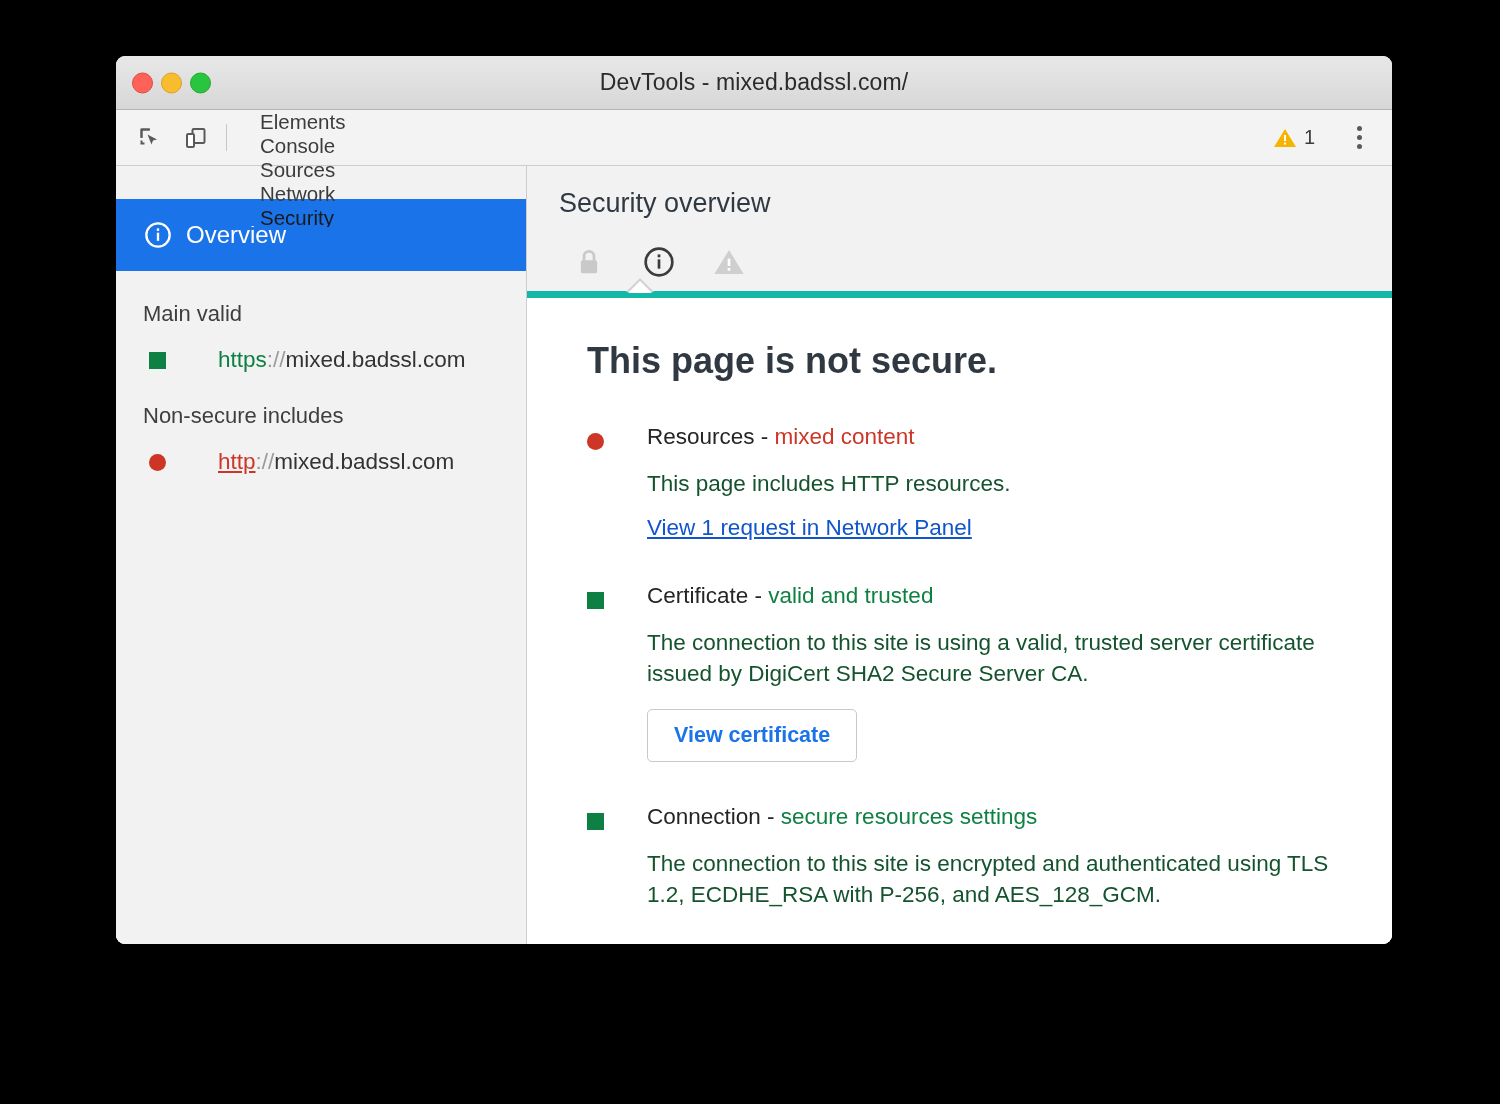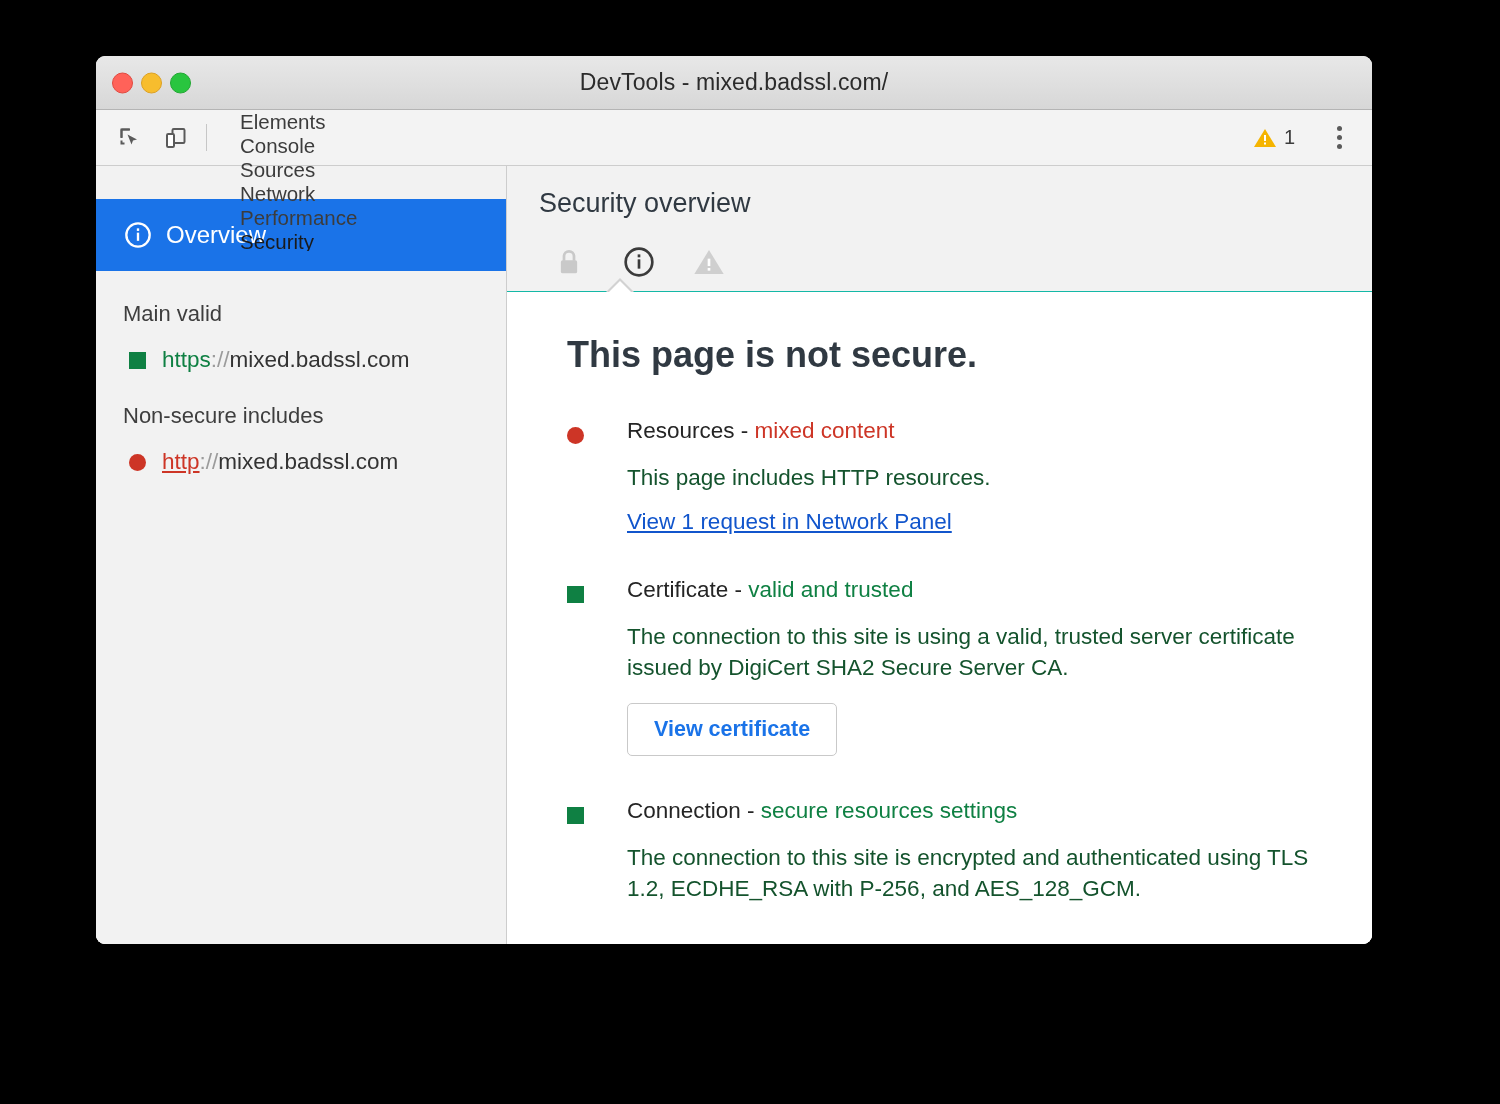--- a/index.html
+++ b/index.html
@@ -19,7 +19,7 @@
   
   .window {
     position: absolute;
-    left: 96px;
+    left: 116px;
     top: 56px;
     width: 1276px;
     height: 888px;

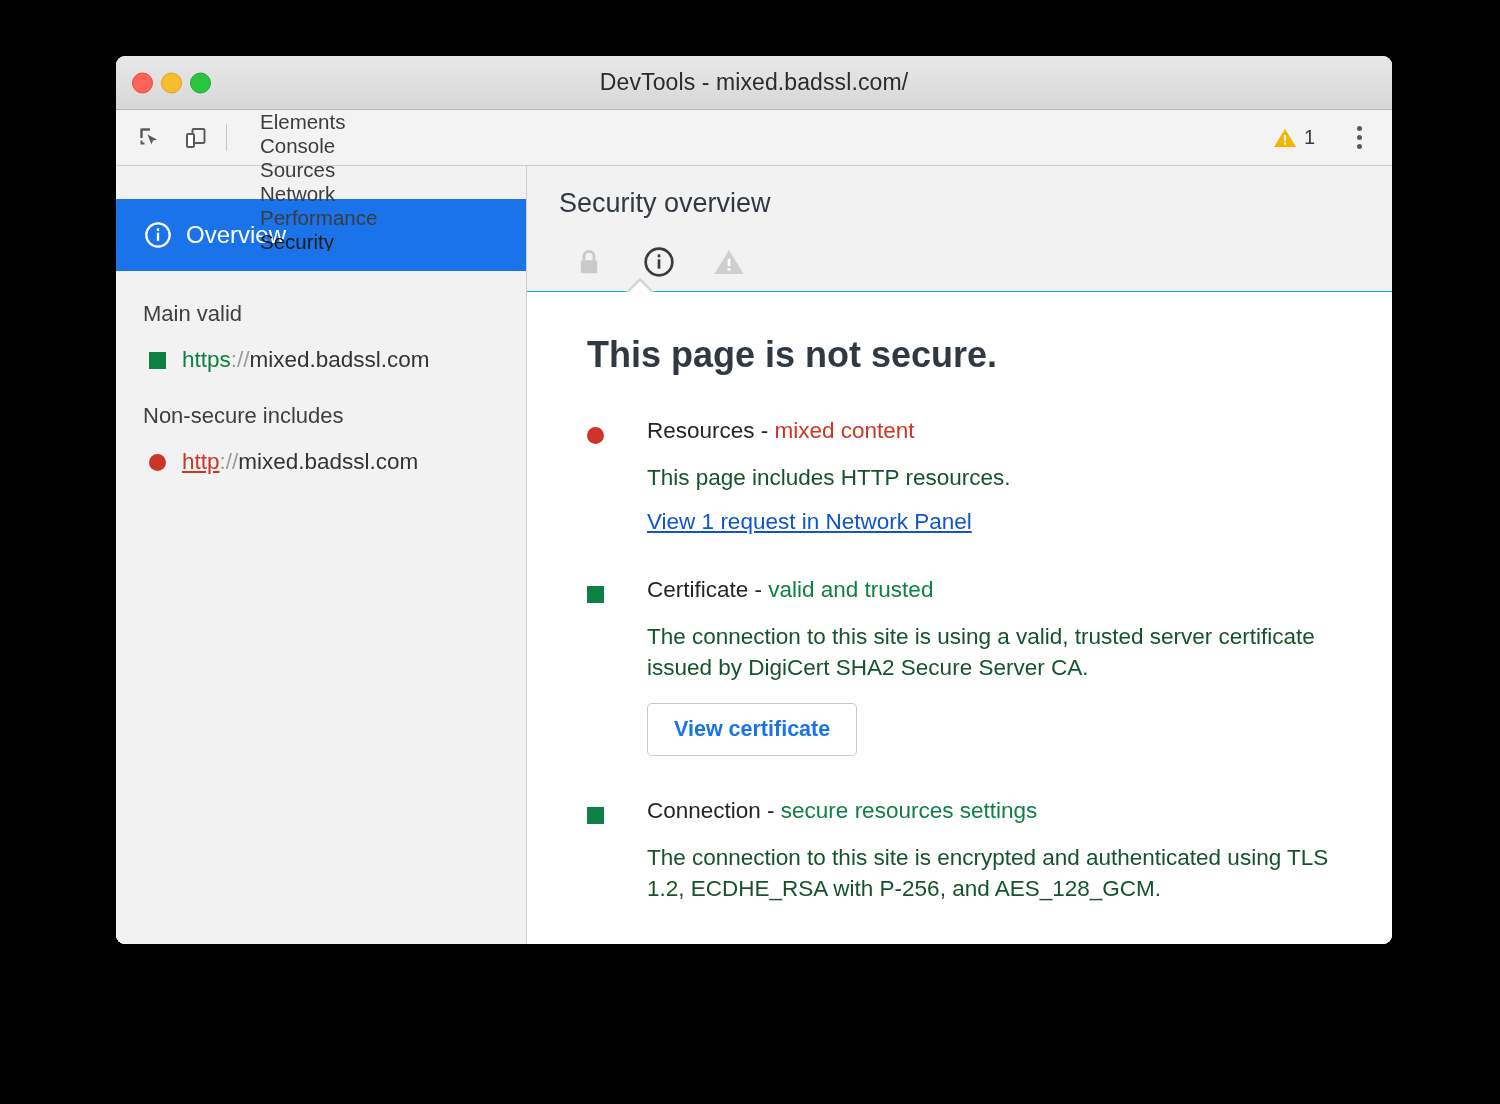--- a/index.html
+++ b/index.html
@@ -388,7 +388,6 @@
       <div class="tab">Console</div>
       <div class="tab">Sources</div>
       <div class="tab">Network</div>
-      <div class="tab">Performance</div>
       <div class="tab active">Security</div>
       <div class="tab-more">»</div>
     </div>

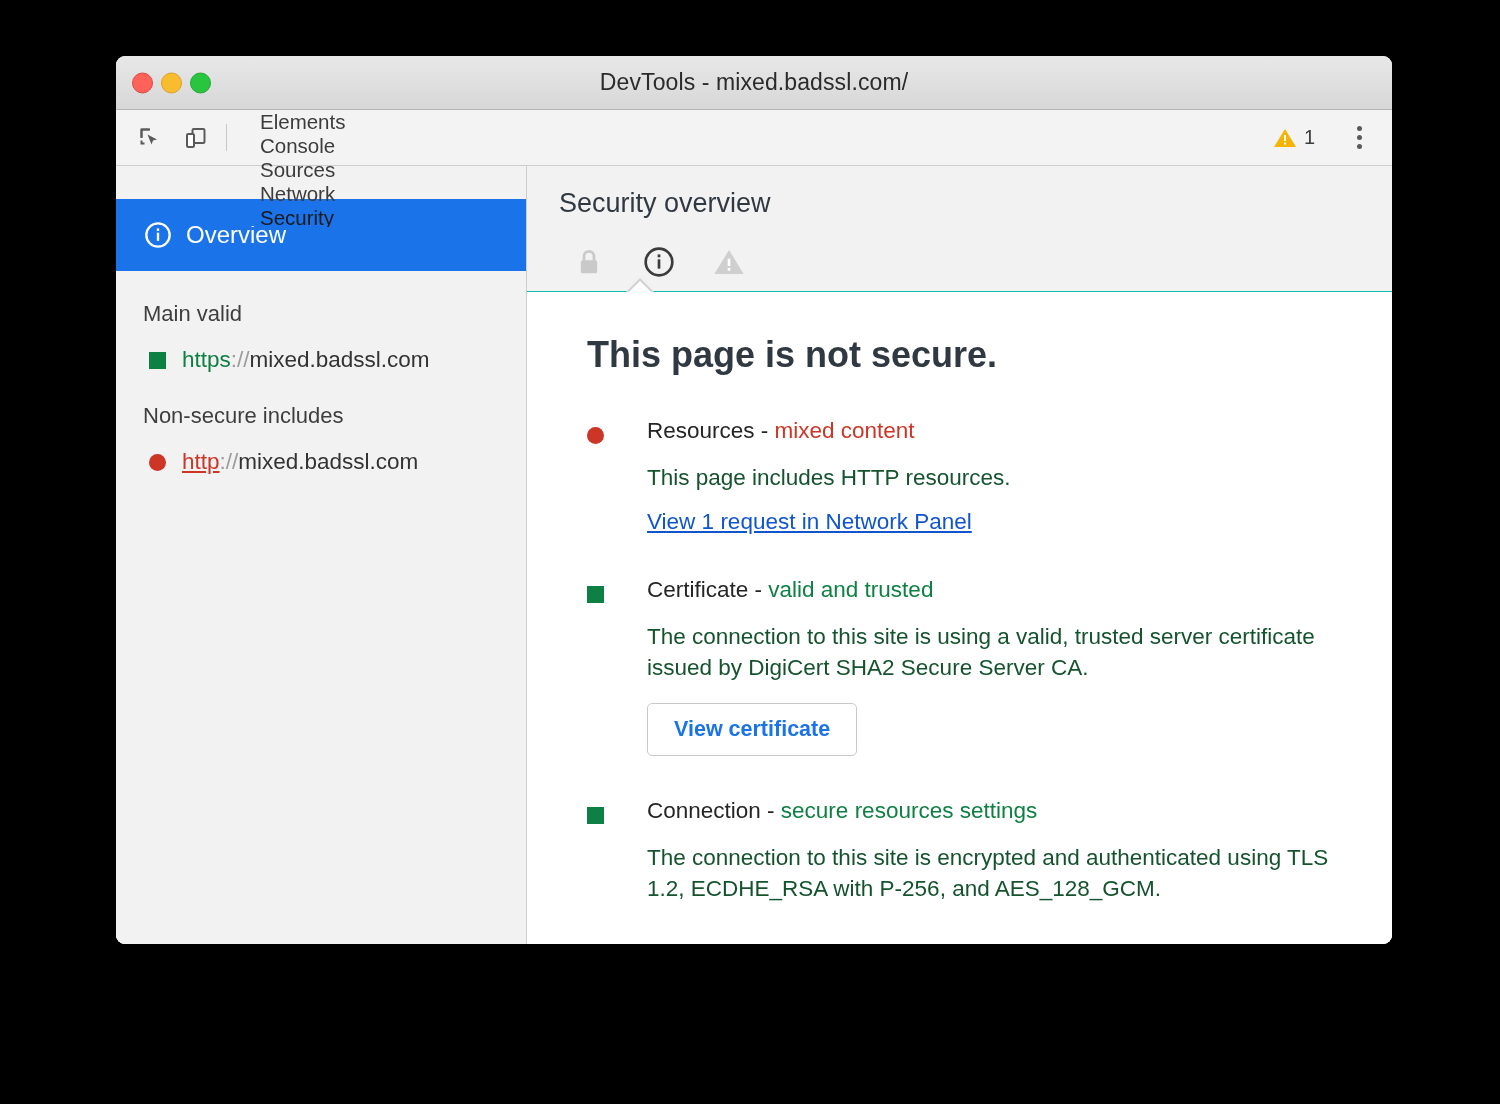--- a/index.html
+++ b/index.html
@@ -241,7 +241,7 @@
   }
   .main-header {
     background: #f2f2f2;
-    border-bottom: 1px solid #14b8a6;
+    border-bottom: 7px solid #14b8a6;
     padding: 22px 0 0 32px;
     position: relative;
     flex: 0 0 auto;

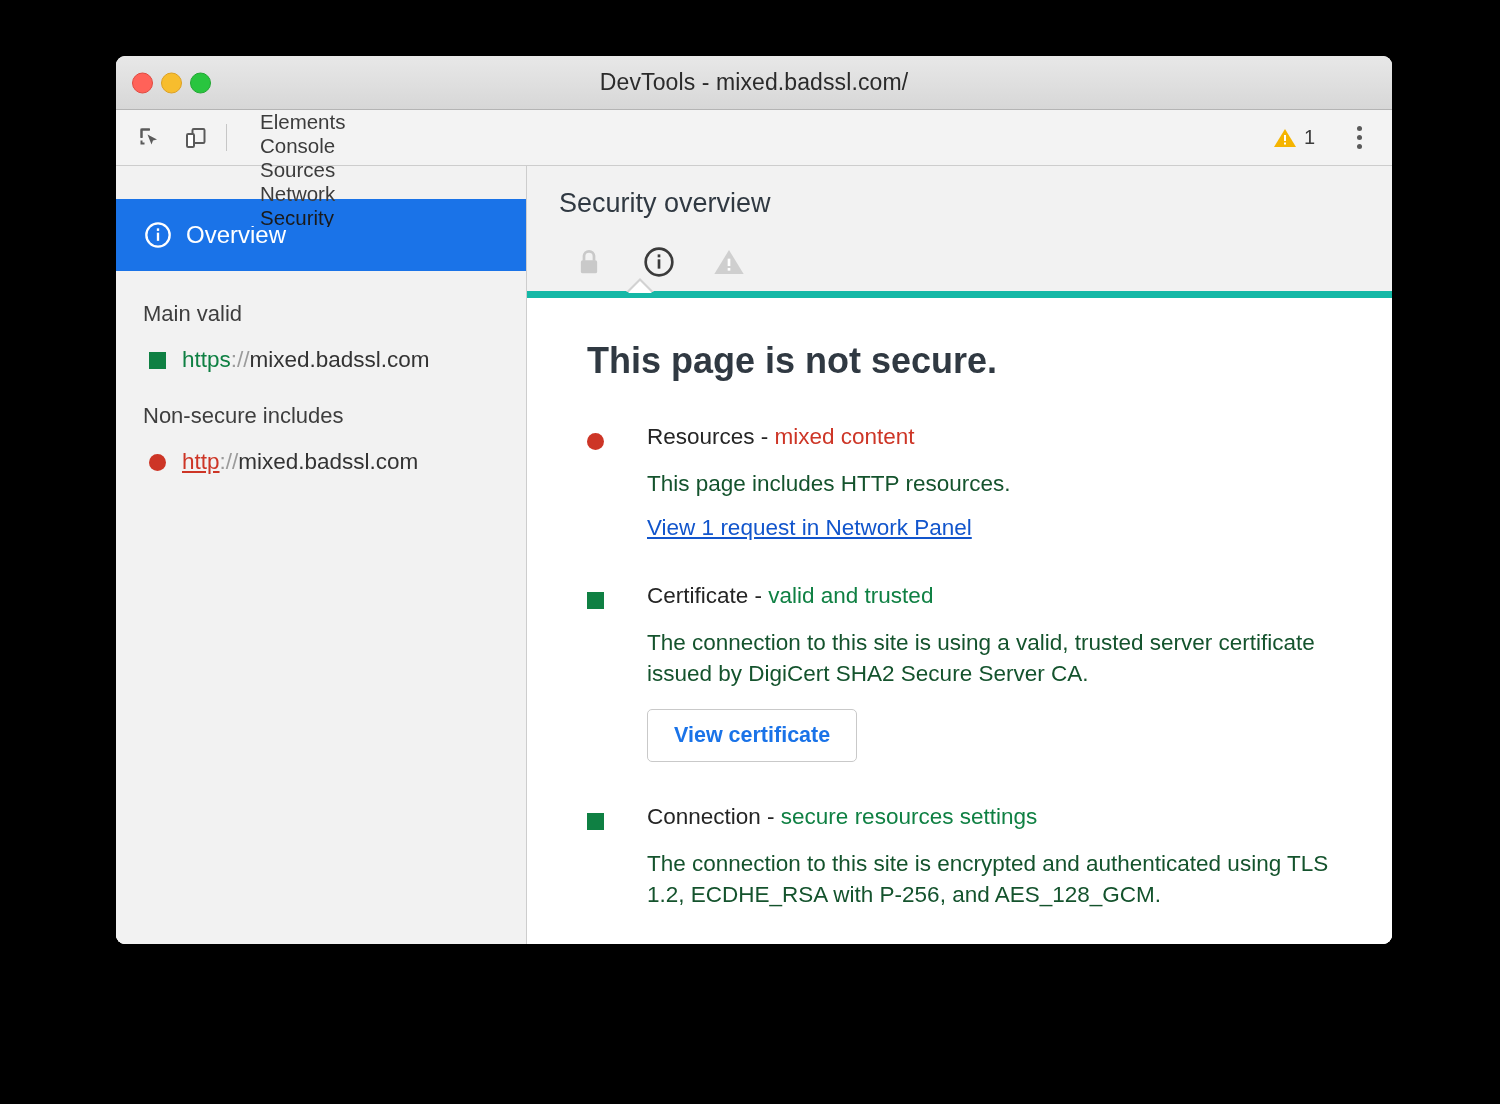--- a/index.html
+++ b/index.html
@@ -213,6 +213,7 @@
     align-items: center;
     padding: 20px 0 0 33px;
     cursor: default;
+    gap: 36px;
   }
   .origin-marker {
     width: 17px;

